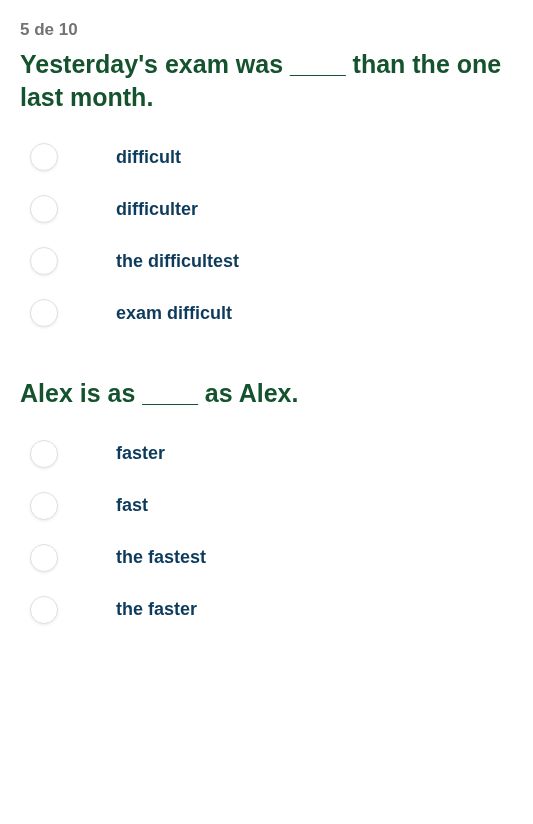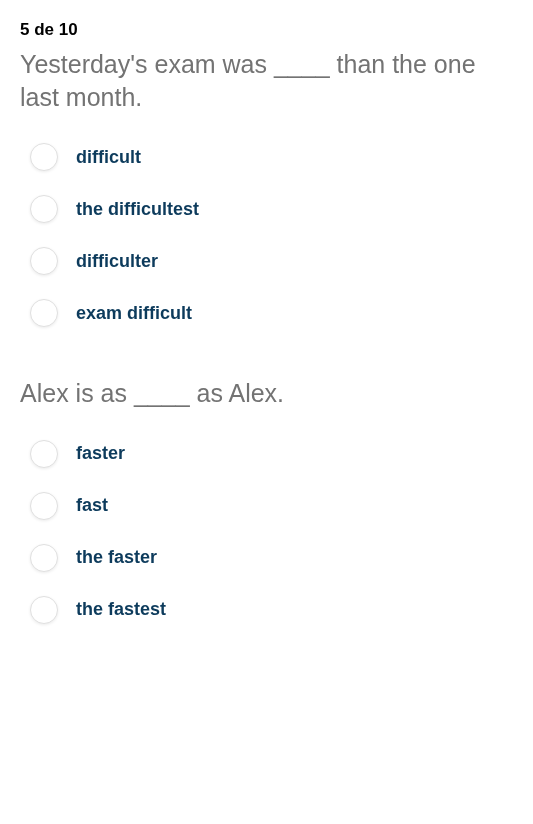--- a/index.html
+++ b/index.html
@@ -17,7 +17,7 @@
       margin-bottom: 50px;
     }
     .question-number {
-      color: #000000;
+      color: #737373;
       font-weight: 700;
       font-size: 17px;
       margin-bottom: 8px;

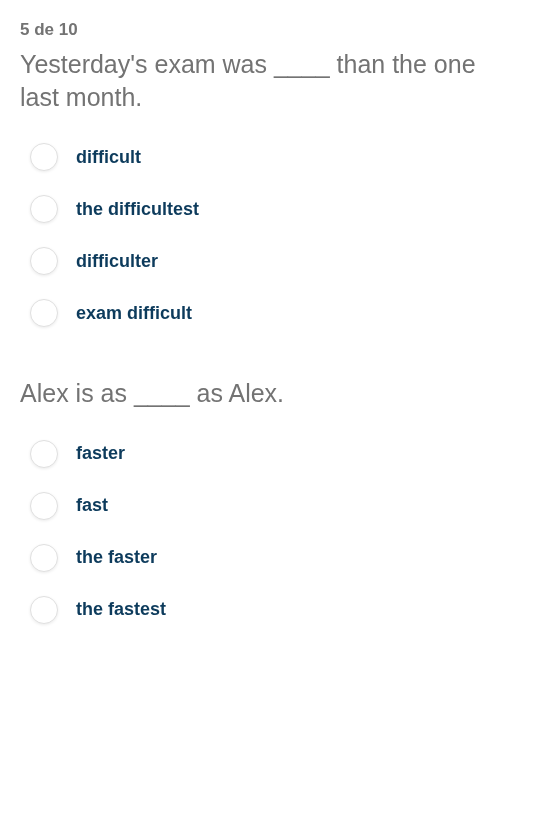--- a/index.html
+++ b/index.html
@@ -23,8 +23,8 @@
       margin-bottom: 8px;
     }
     .question-text {
-      color: #737373;
-      font-weight: 400;
+      color: #14532d;
+      font-weight: 700;
       font-size: 25px;
       line-height: 1.3;
       margin-bottom: 30px;

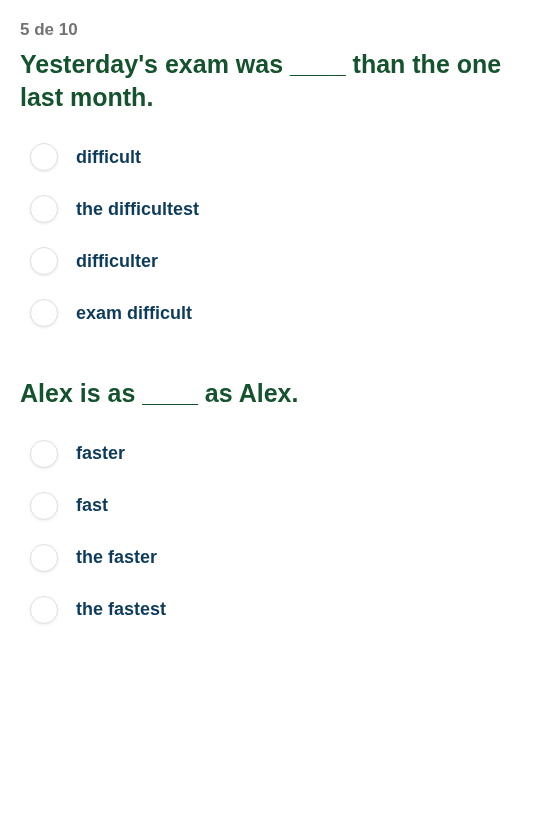--- a/index.html
+++ b/index.html
@@ -37,6 +37,7 @@
       align-items: center;
       margin-bottom: 24px;
       cursor: pointer;
+      gap: 40px;
     }
     .radio {
       width: 28px;

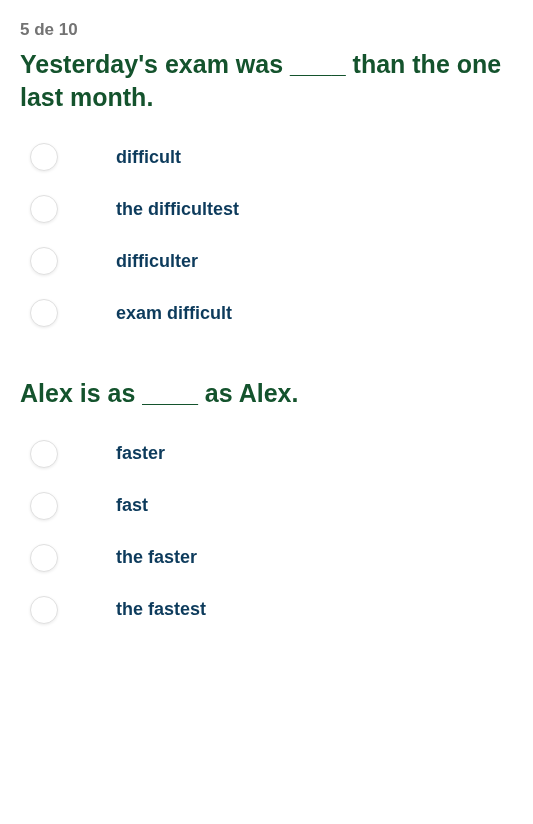--- a/index.html
+++ b/index.html
@@ -68,11 +68,11 @@
     </div>
     <div class="option">
       <div class="radio"></div>
-      <div class="option-label">the difficultest</div>
+      <div class="option-label">difficulter</div>
     </div>
     <div class="option">
       <div class="radio"></div>
-      <div class="option-label">difficulter</div>
+      <div class="option-label">the difficultest</div>
     </div>
     <div class="option">
       <div class="radio"></div>

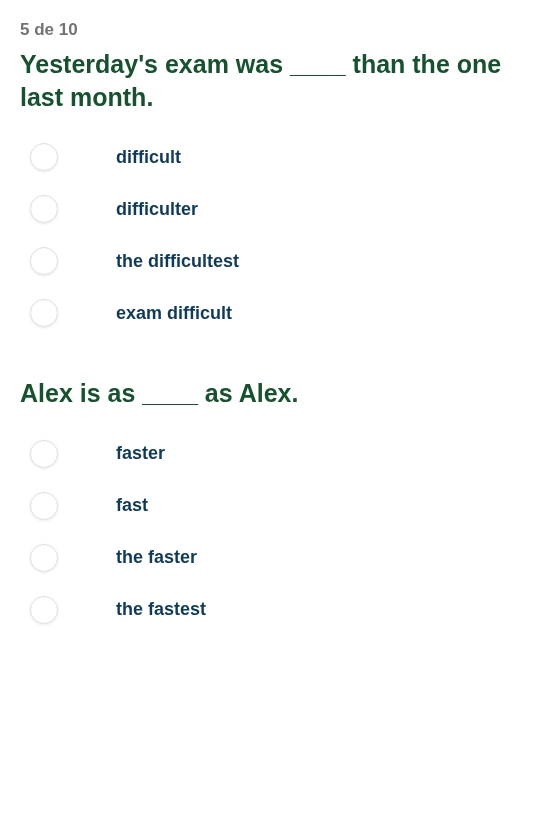--- a/index.html
+++ b/index.html
@@ -94,11 +94,11 @@
     </div>
     <div class="option">
       <div class="radio"></div>
-      <div class="option-label">the faster</div>
+      <div class="option-label">the fastest</div>
     </div>
     <div class="option">
       <div class="radio"></div>
-      <div class="option-label">the fastest</div>
+      <div class="option-label">the faster</div>
     </div>
   </div>
 </div>

